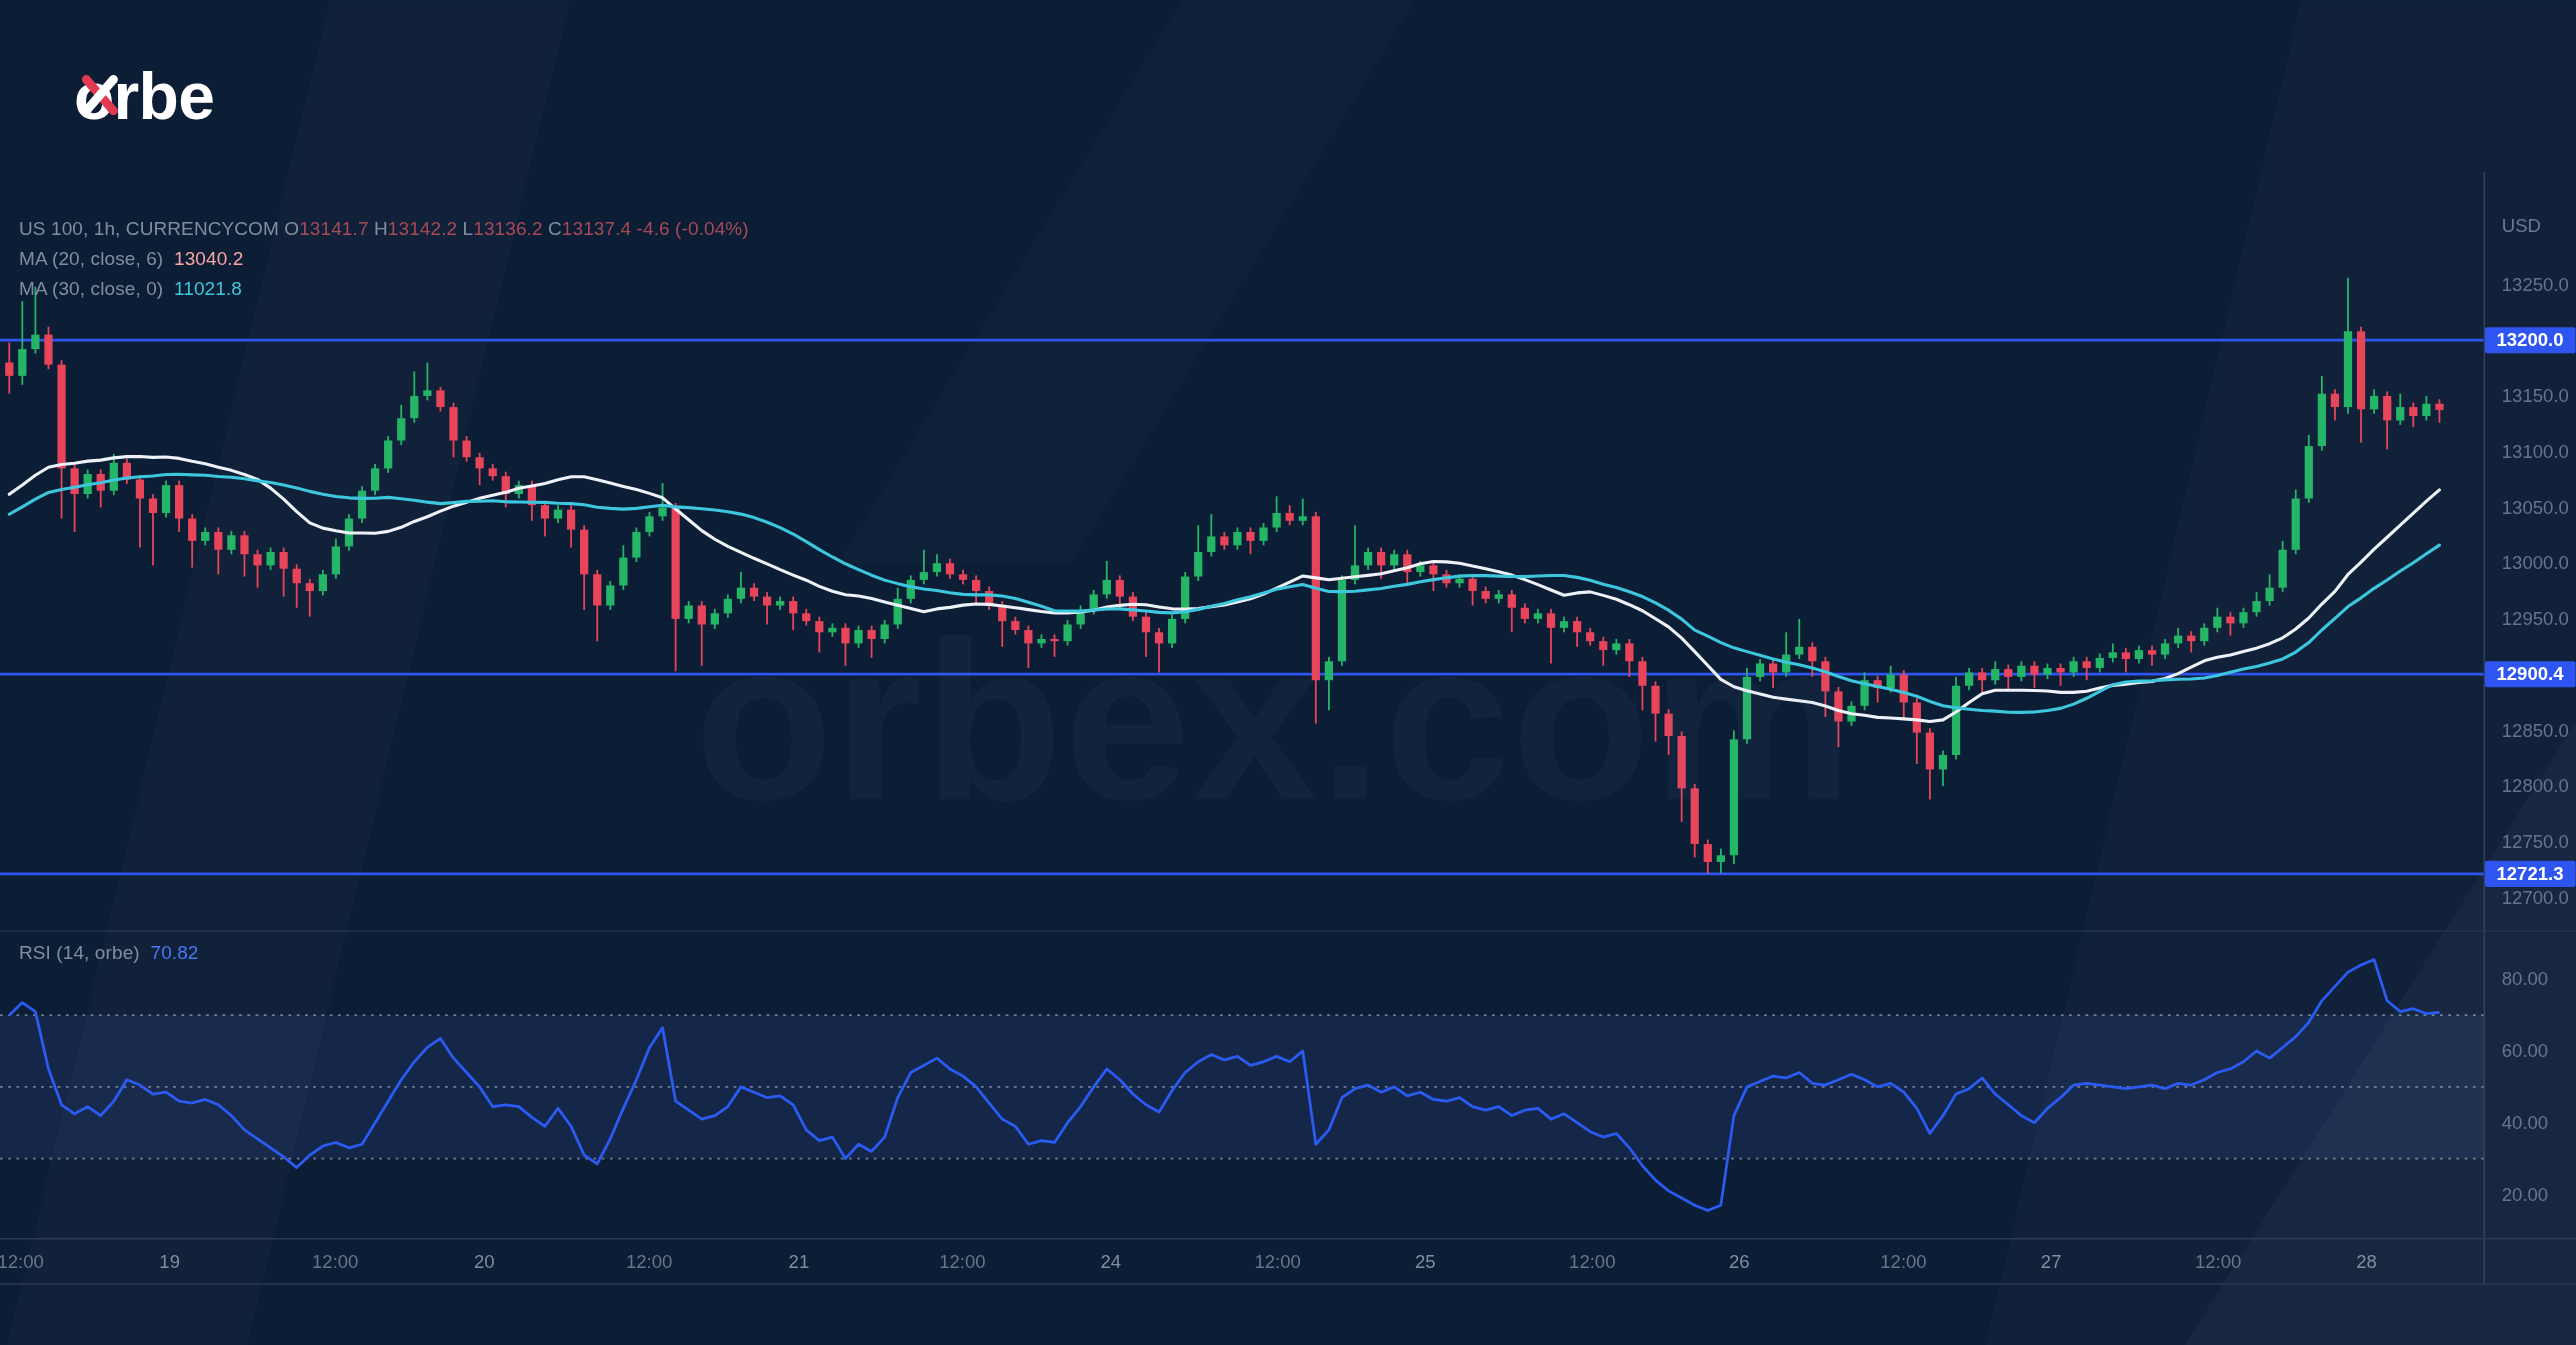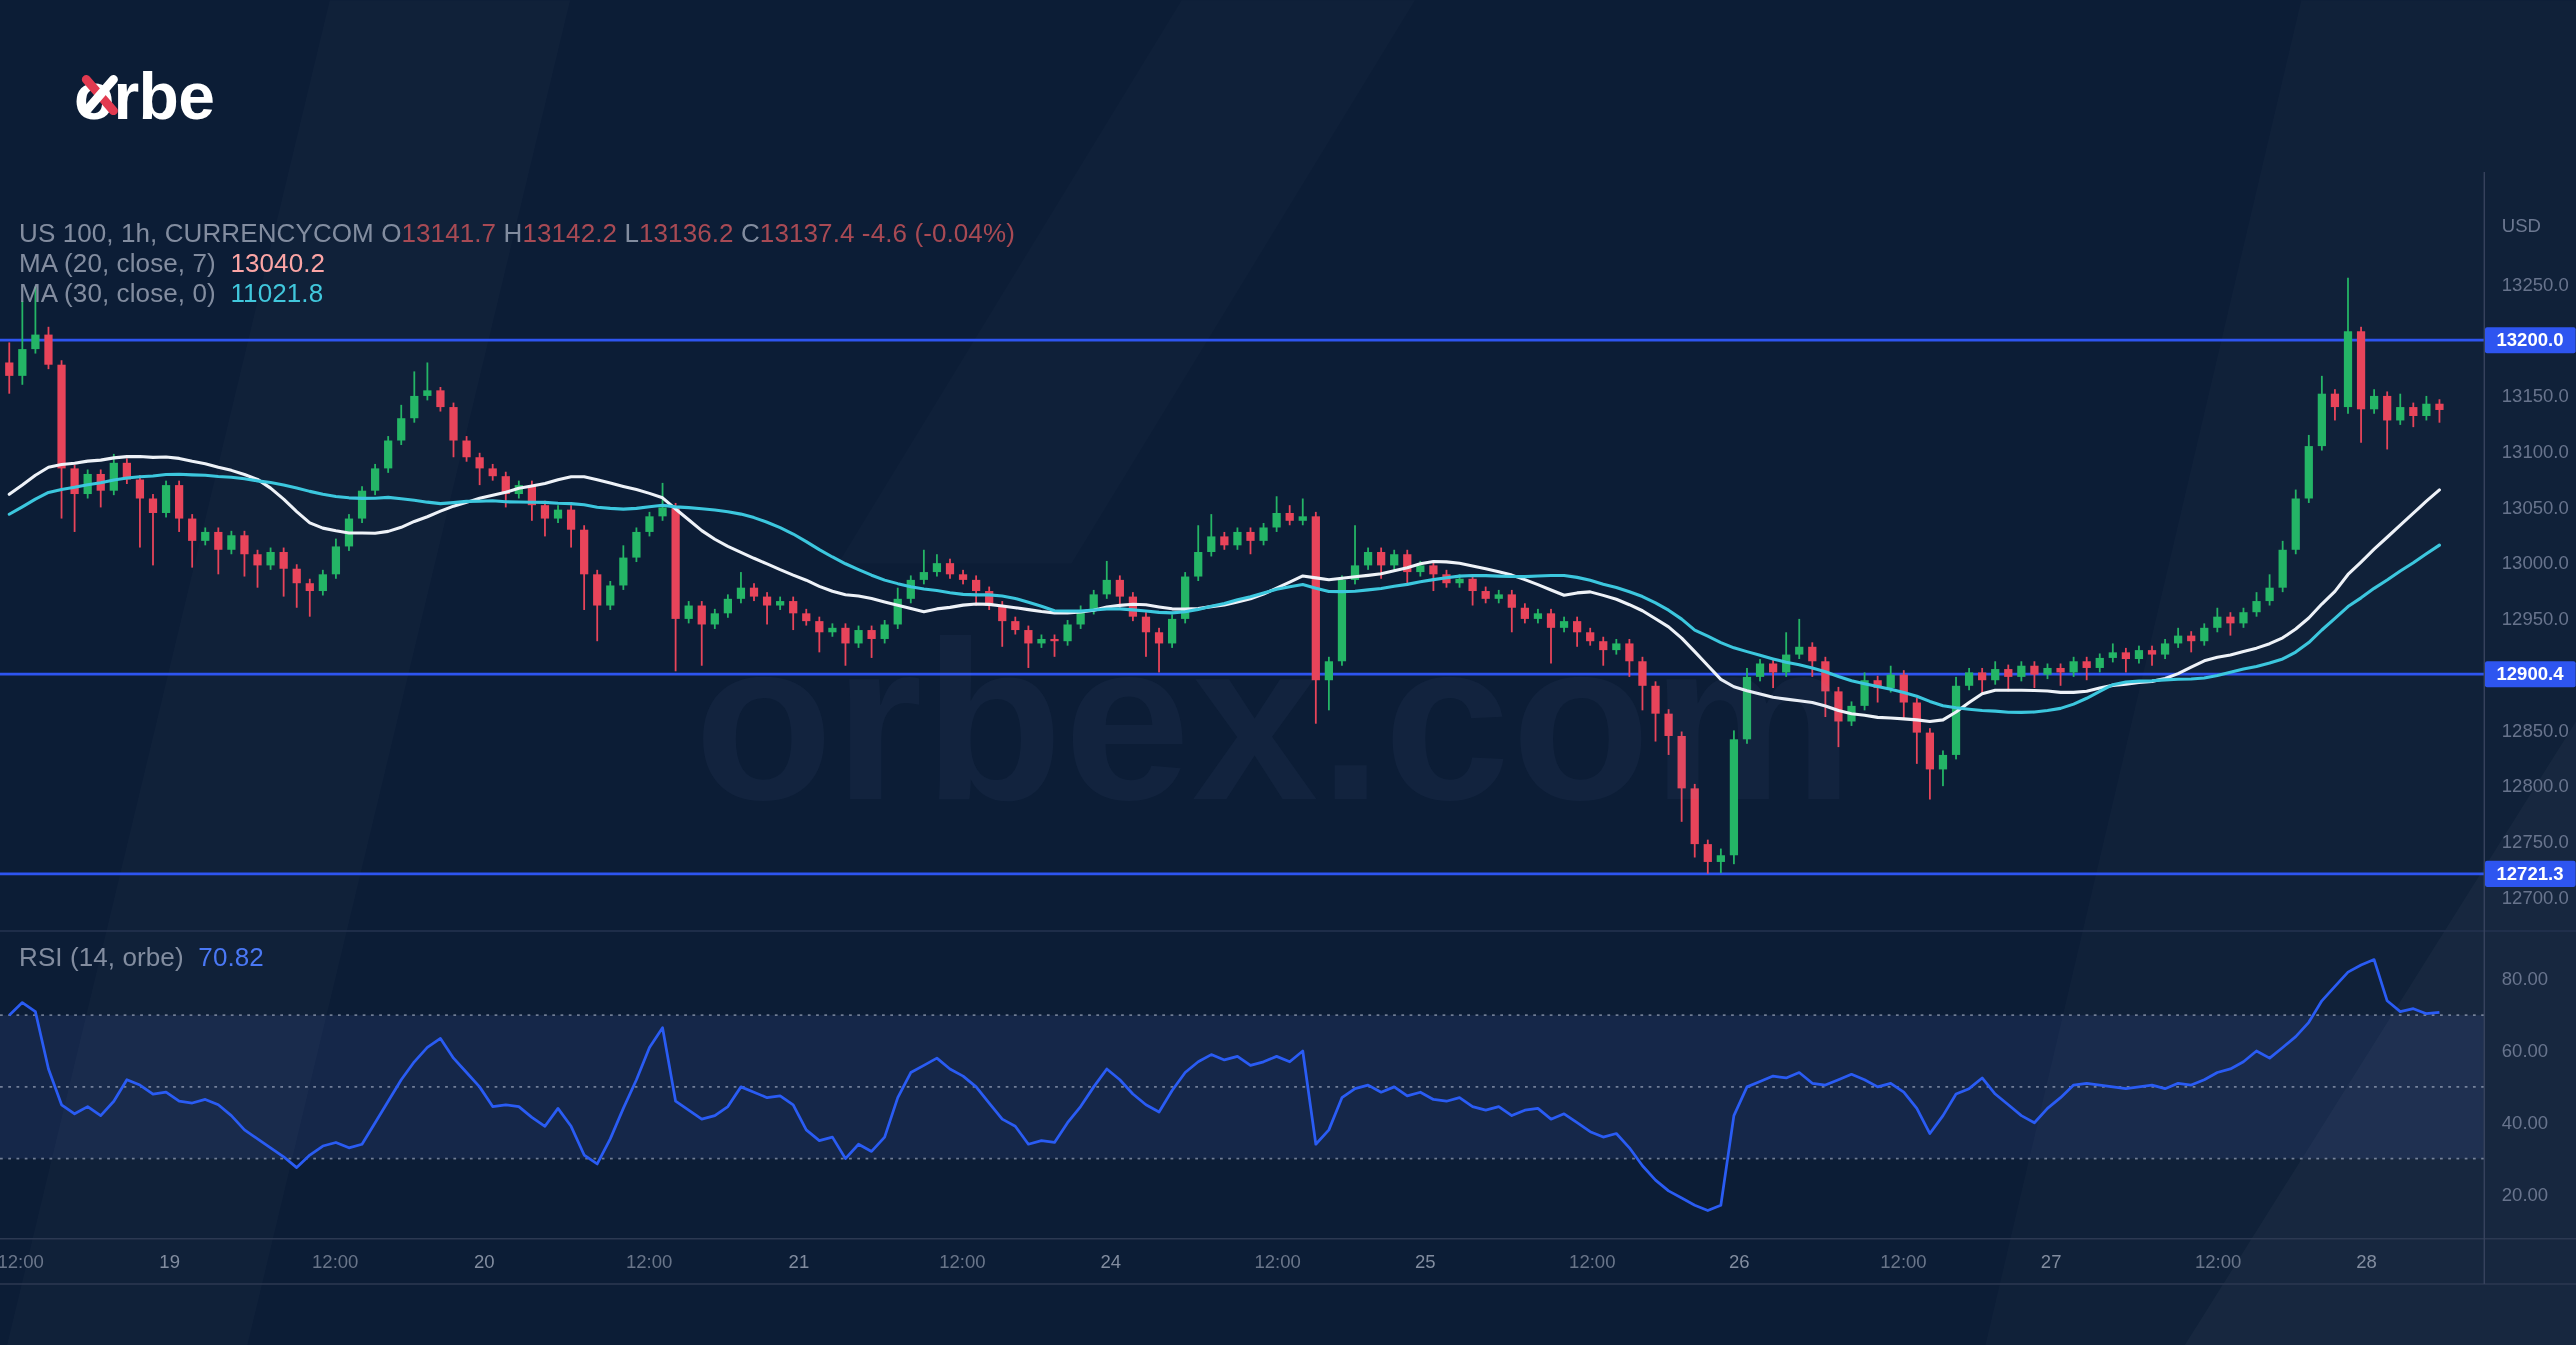--- a/index.html
+++ b/index.html
@@ -7,7 +7,7 @@
        font-family:"Liberation Sans",sans-serif;}
   #stage{position:absolute;left:0;top:0;width:2576px;height:1346px;}
   svg{position:absolute;left:0;top:0;}
-  .legend{position:absolute;left:19px;font-size:26px;letter-spacing:0.1px;white-space:pre;}
+  .legend{position:absolute;left:19px;font-size:19px;letter-spacing:0.1px;white-space:pre;}
   .lg-gray{color:#97a0b2;opacity:.85;}
   .lg-red{color:#a84a54;}
   .lg-white{color:#fca5a5;}

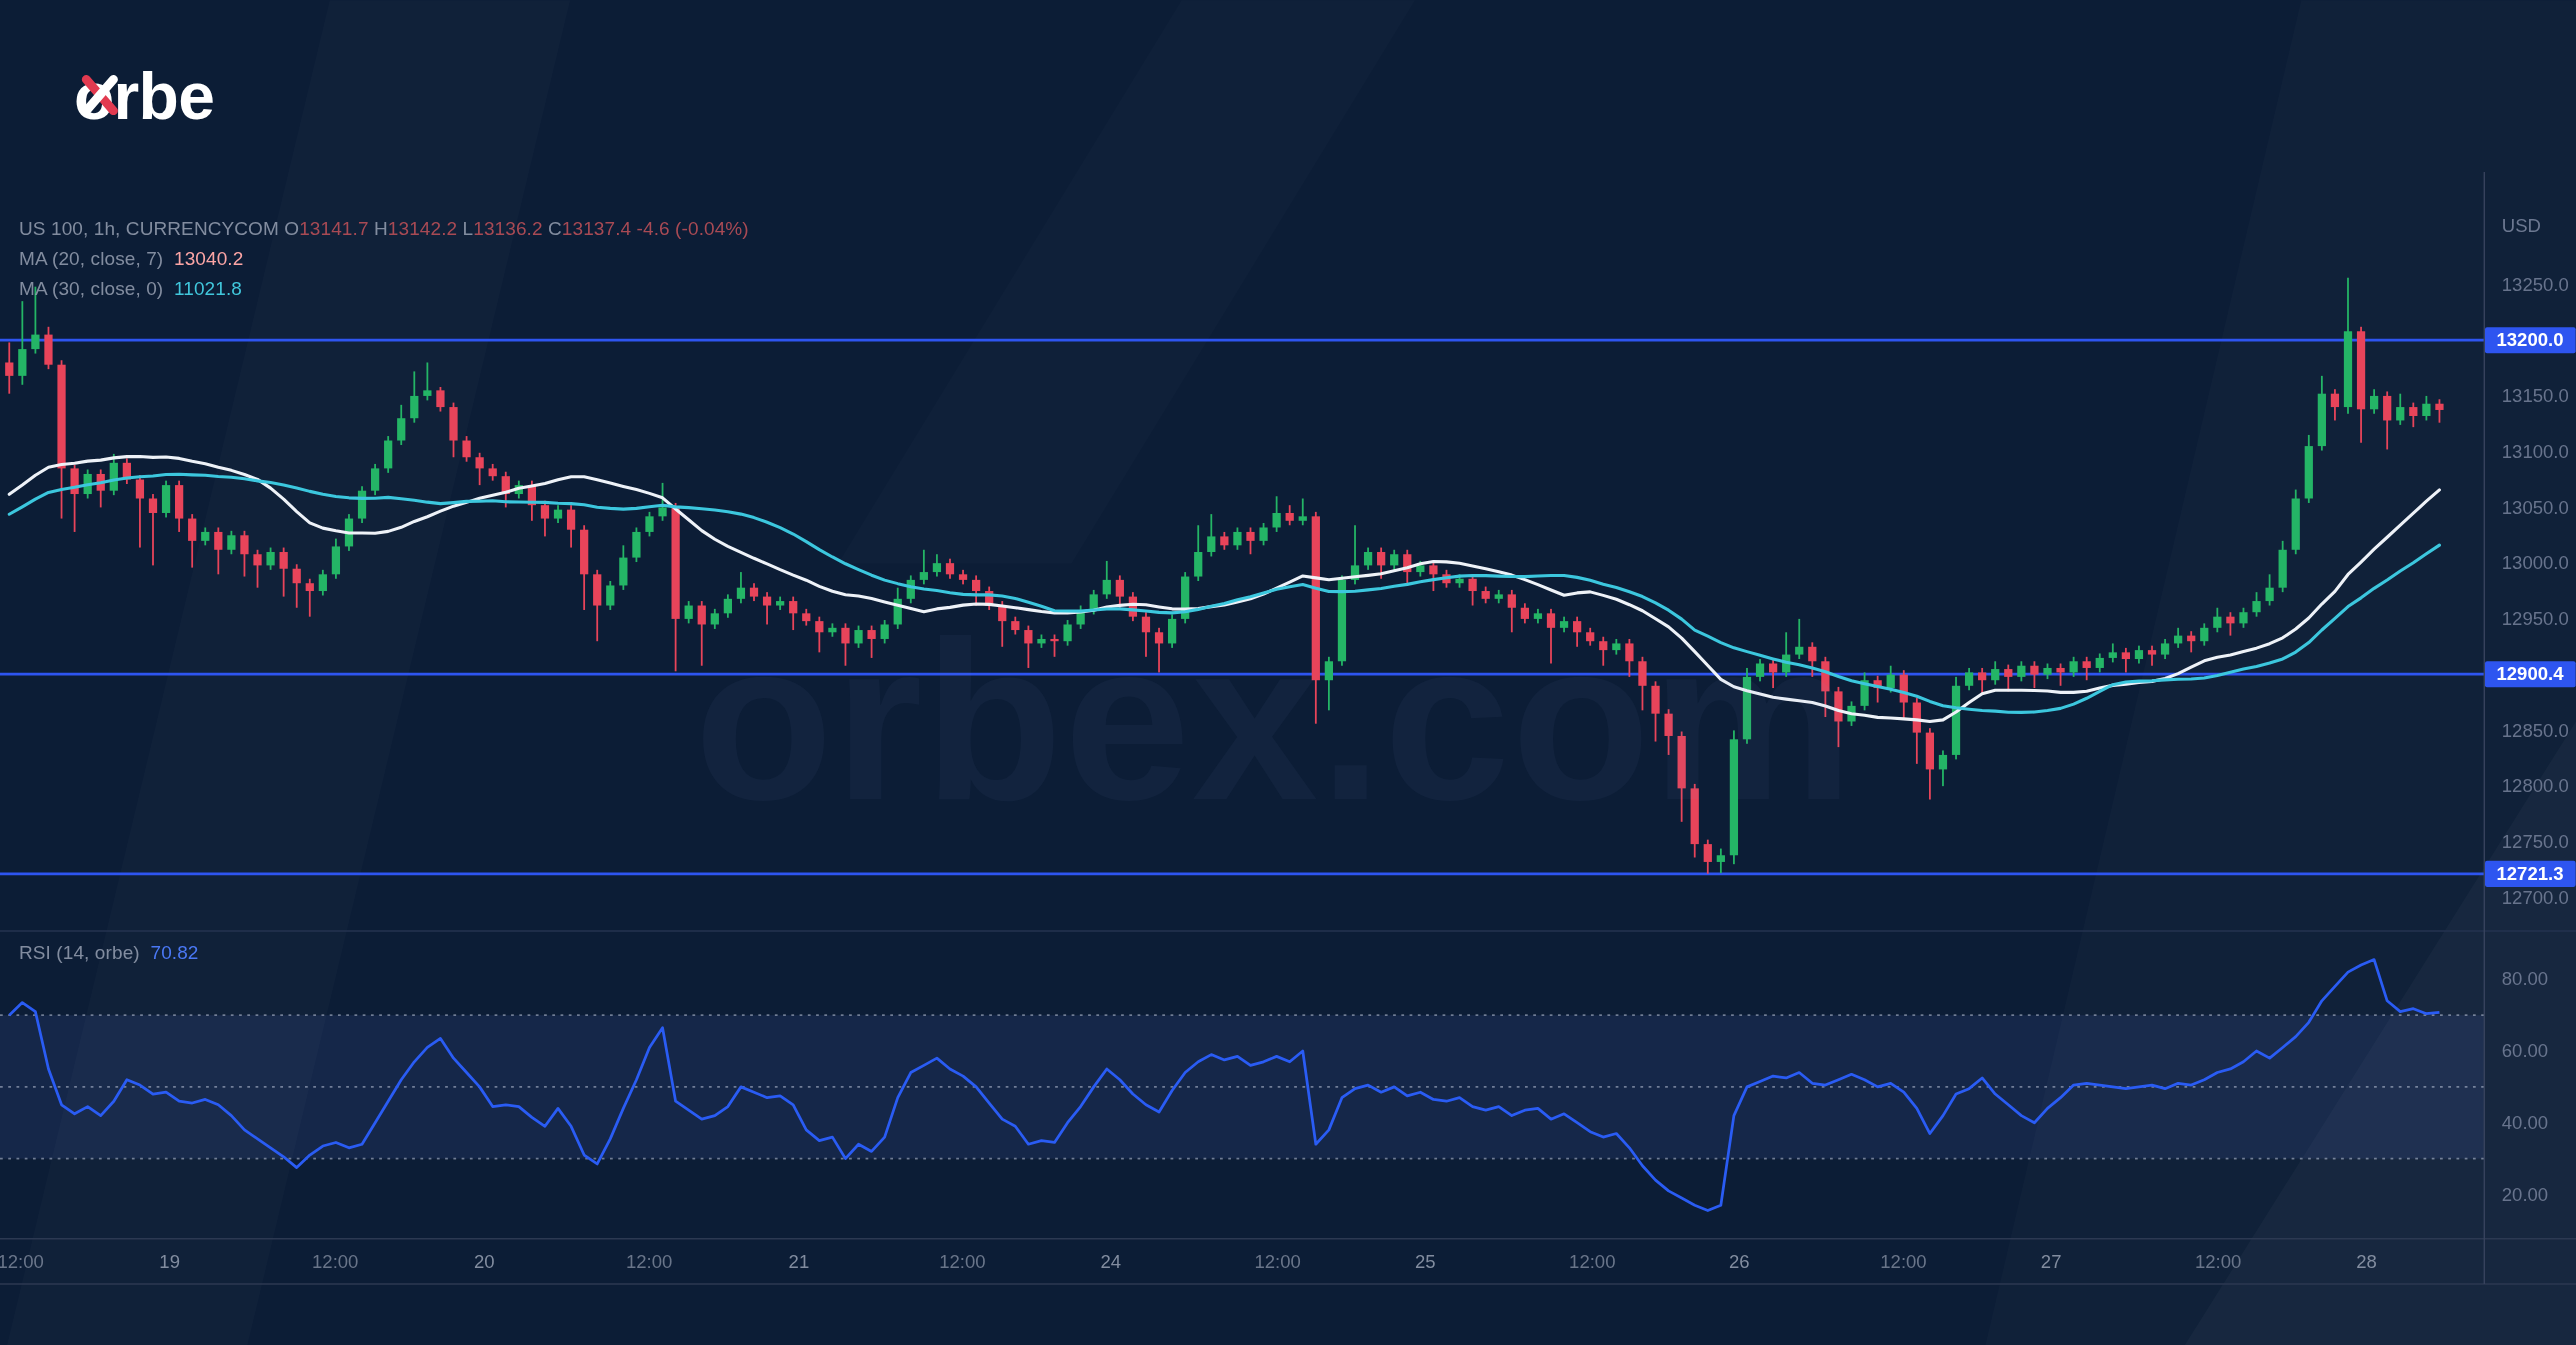--- a/index.html
+++ b/index.html
@@ -497,7 +497,7 @@
 
   <div id="legend1" class="legend"><span class="lg-gray">US 100, 1h, CURRENCYCOM</span><span class="lg-gray"> O</span><span class="lg-red">13141.7</span><span class="lg-gray"> H</span><span class="lg-red">13142.2</span><span class="lg-gray"> L</span><span class="lg-red">13136.2</span><span class="lg-gray"> C</span><span class="lg-red">13137.4</span><span class="lg-red"> -4.6 (-0.04%)</span></div>
 
-  <div id="legend2" class="legend"><span class="lg-gray">MA (20, close, 7)  </span><span class="lg-white">13040.2</span></div>
+  <div id="legend2" class="legend"><span class="lg-gray">MA (20, close, 6)  </span><span class="lg-white">13040.2</span></div>
 
   <div id="legend3" class="legend"><span class="lg-gray">MA (30, close, 0)  </span><span class="lg-cyan">11021.8</span></div>
 

